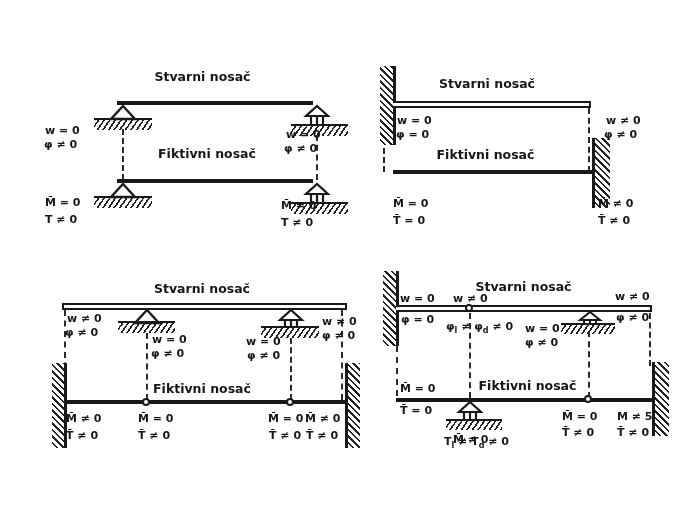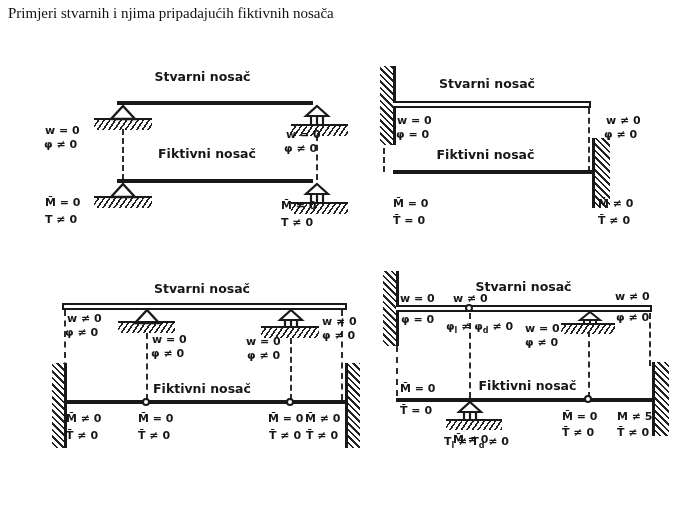--- a/index.html
+++ b/index.html
@@ -30,7 +30,6 @@
 
 <div class="canvas">
 
-  <div class="title" style="left:8px;top:5px">Primjeri stvarnih i njima pripadajućih fiktivnih nosača</div>
 
   <div class="diagram">
     <div class="heading" style="left:150px;top:69px;width:105px">Stvarni nosač</div>

